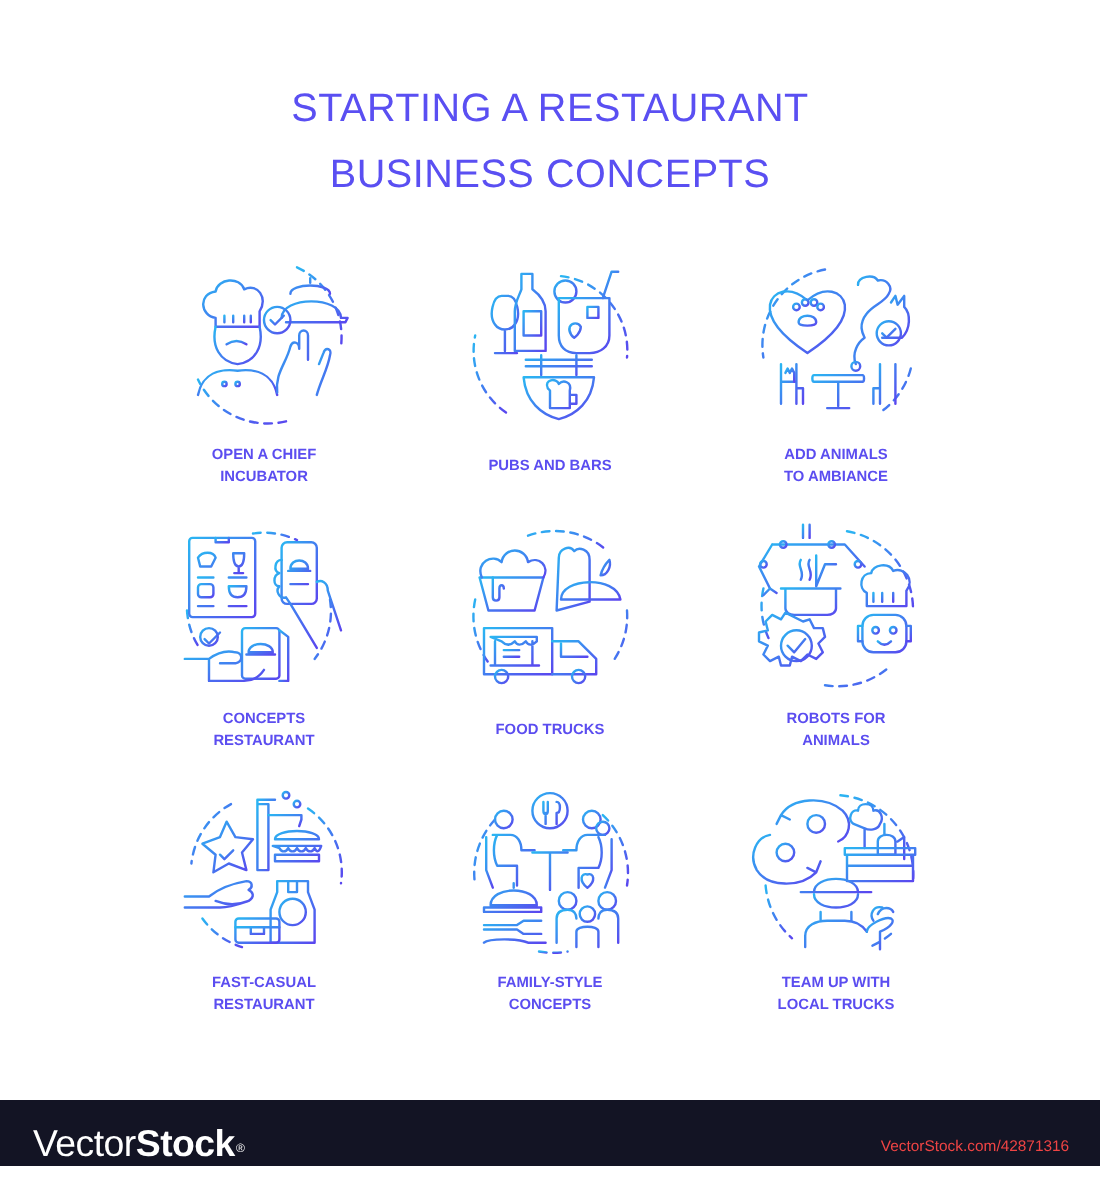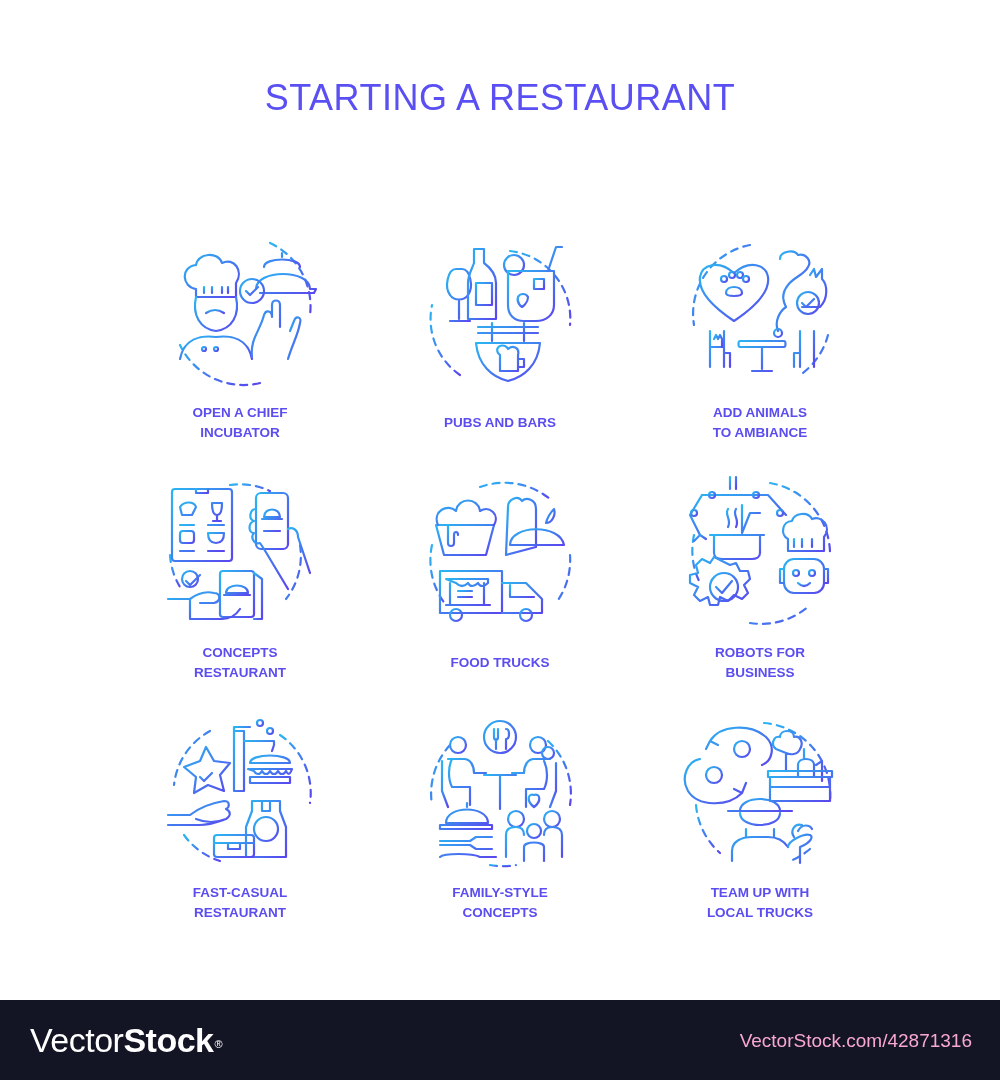--- a/index.html
+++ b/index.html
@@ -30,6 +30,7 @@
 
 <div class="title">
   <div>STARTING A RESTAURANT</div>
+  <div>BUSINESS CONCEPTS</div>
 </div>
 
 <div class="grid">

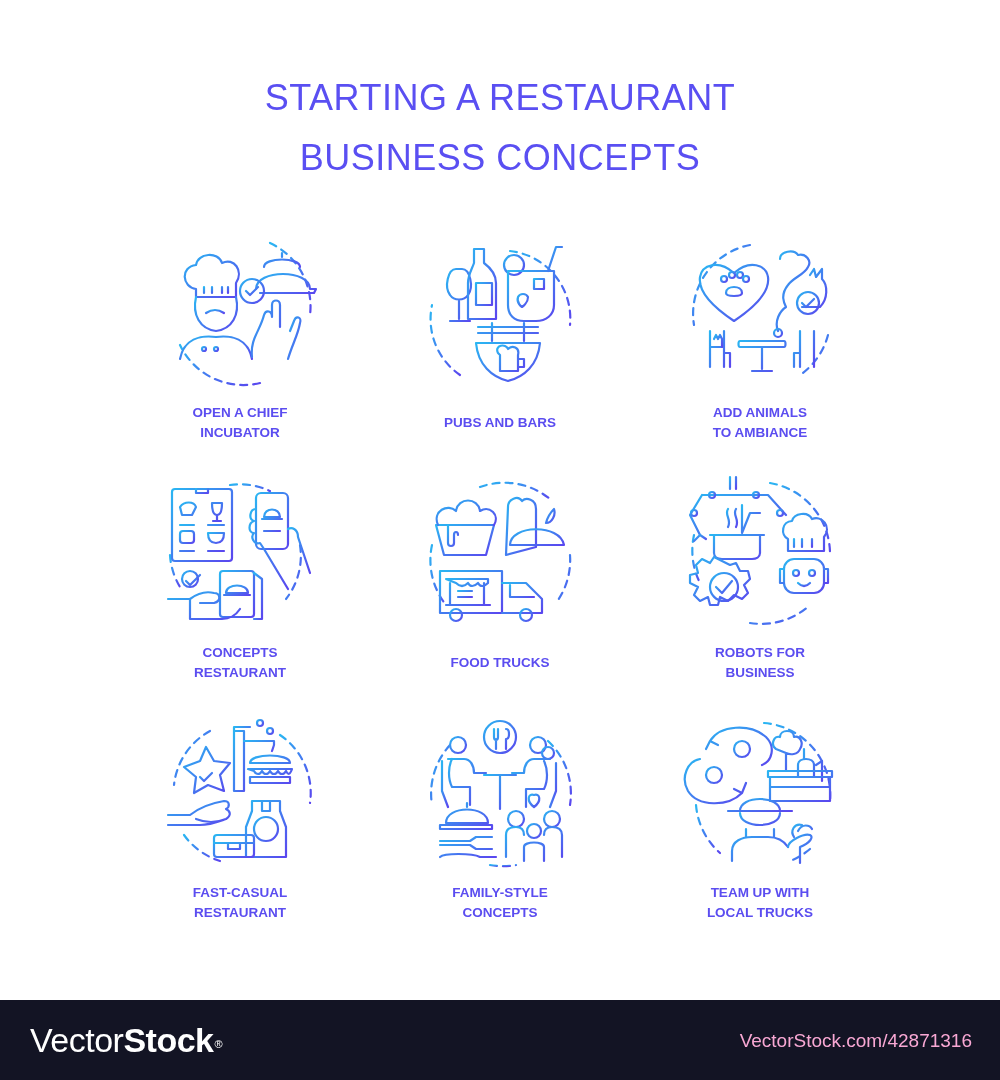--- a/index.html
+++ b/index.html
@@ -186,7 +186,7 @@
     </svg>
     <div class="label" style="top:168px;text-align:center;">
       <div>ROBOTS FOR</div>
-      <div>BUSINESS</div>
+      <div>ANIMALS</div>
     </div>
   </div>
 

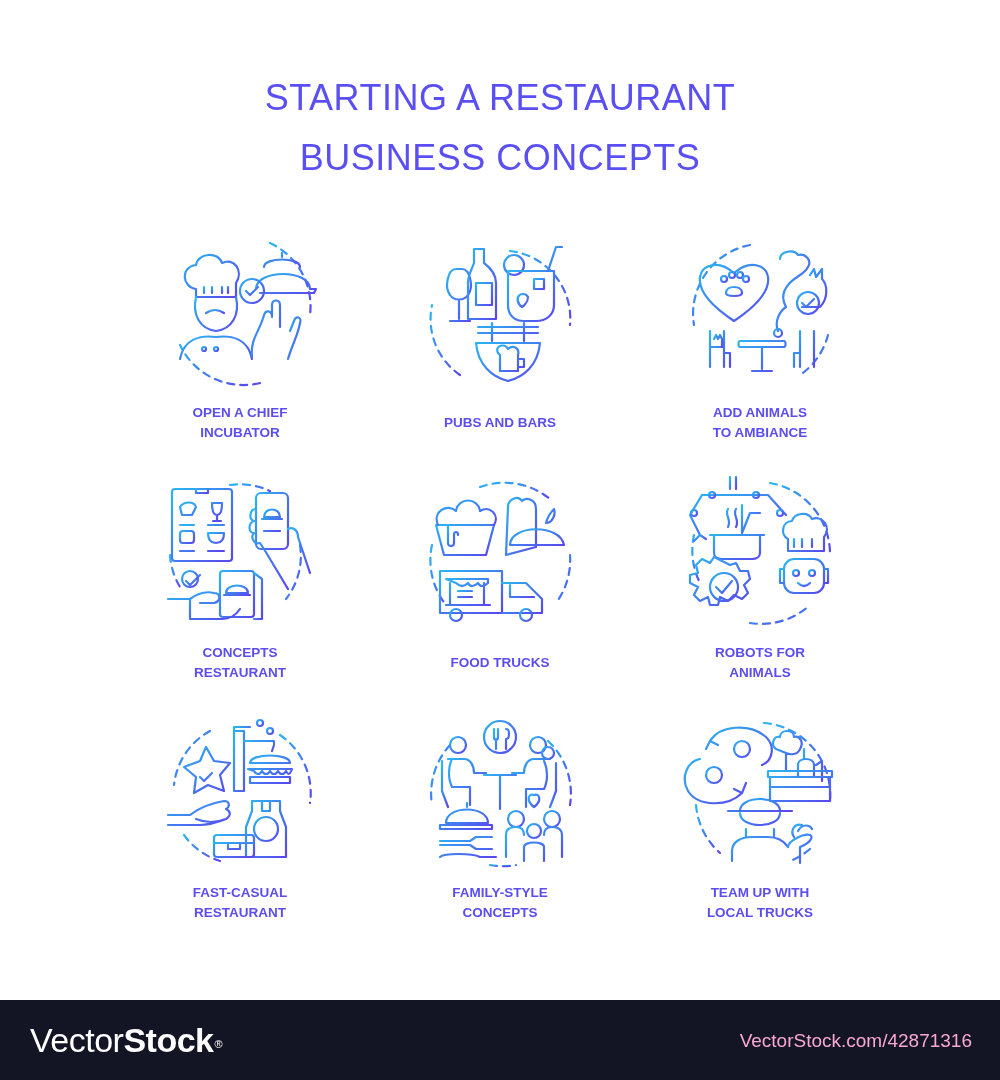--- a/index.html
+++ b/index.html
@@ -9,7 +9,7 @@
   .cell { position:absolute; width:200px; height:240px; }
   .icon { position:absolute; left:20px; top:0; width:160px; height:160px; }
   .label { position:absolute; left:0; width:200px; text-align:center; color:#5b4df0; font-family:"Liberation Sans", sans-serif; font-weight:bold; font-size:13.5px; line-height:20px; }
-  .footer { position:absolute; left:0; top:1000px; width:1000px; height:80px; background:#131424; }
+  .footer { position:absolute; left:0; top:1000px; width:1000px; height:60px; background:#131424; }
   .brand { position:absolute; left:30px; top:20px; color:#ffffff; font-family:"Liberation Sans", sans-serif; font-size:34px; line-height:40px; letter-spacing:-0.5px; }
   .brand .a { font-weight:normal; }
   .brand .b { font-weight:bold; }

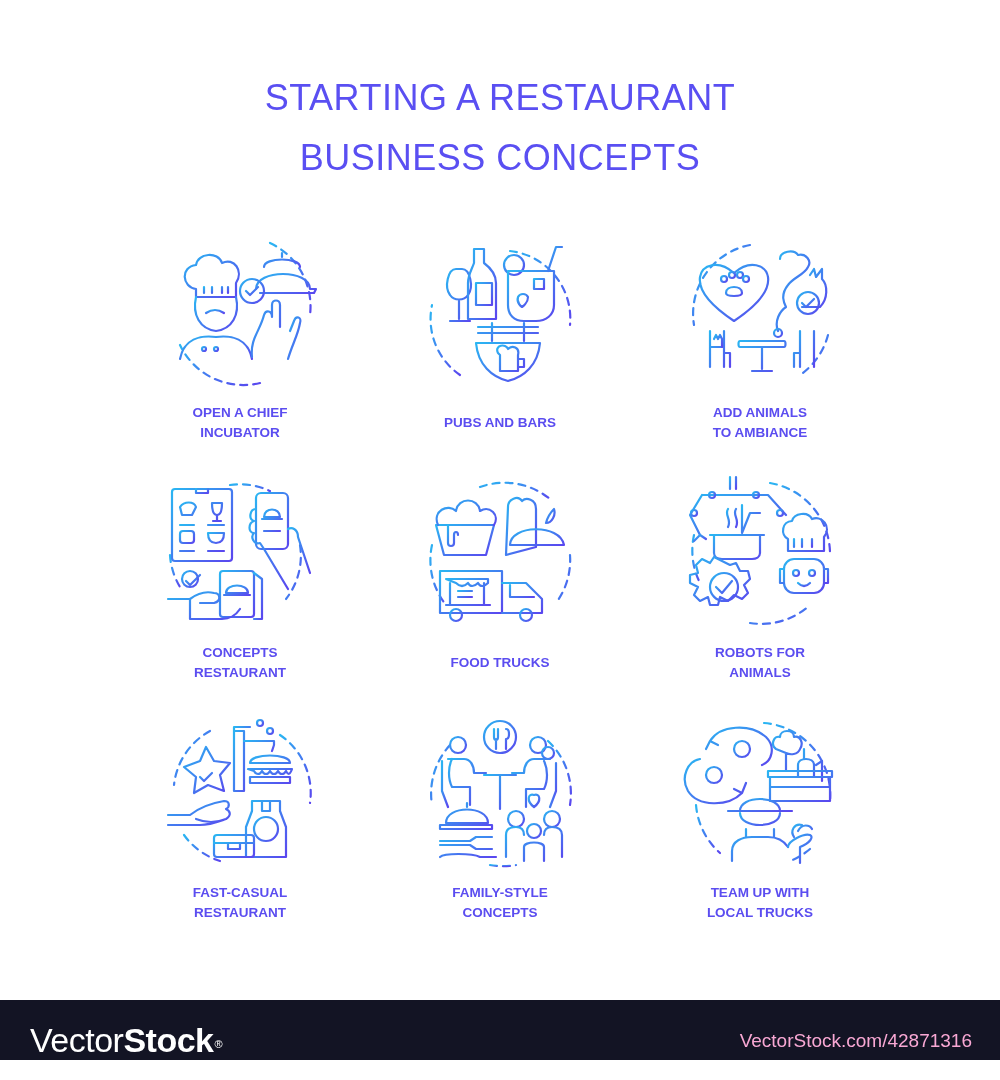--- a/index.html
+++ b/index.html
@@ -14,7 +14,7 @@
   .brand .a { font-weight:normal; }
   .brand .b { font-weight:bold; }
   .brand sup { font-size:11px; vertical-align:top; position:relative; top:4px; margin-left:1px; }
-  .url { position:absolute; right:28px; top:30px; color:#f9a8d4; font-family:"Liberation Sans", sans-serif; font-size:19px; line-height:22px; }
+  .url { position:absolute; right:28px; top:30px; color:#ef4444; font-family:"Liberation Sans", sans-serif; font-size:14px; line-height:22px; }
 </style>
 </head>
 <body>

